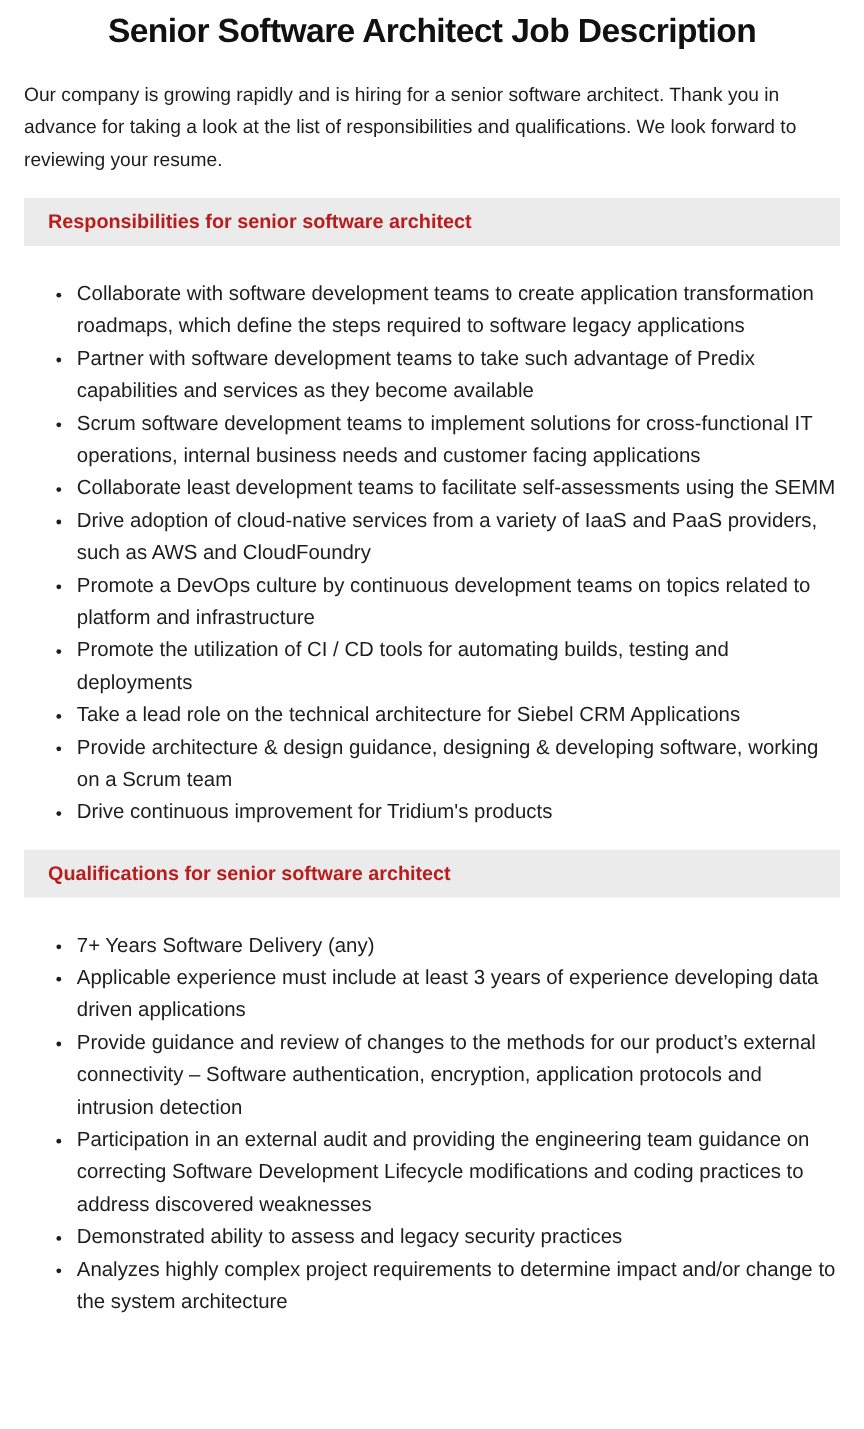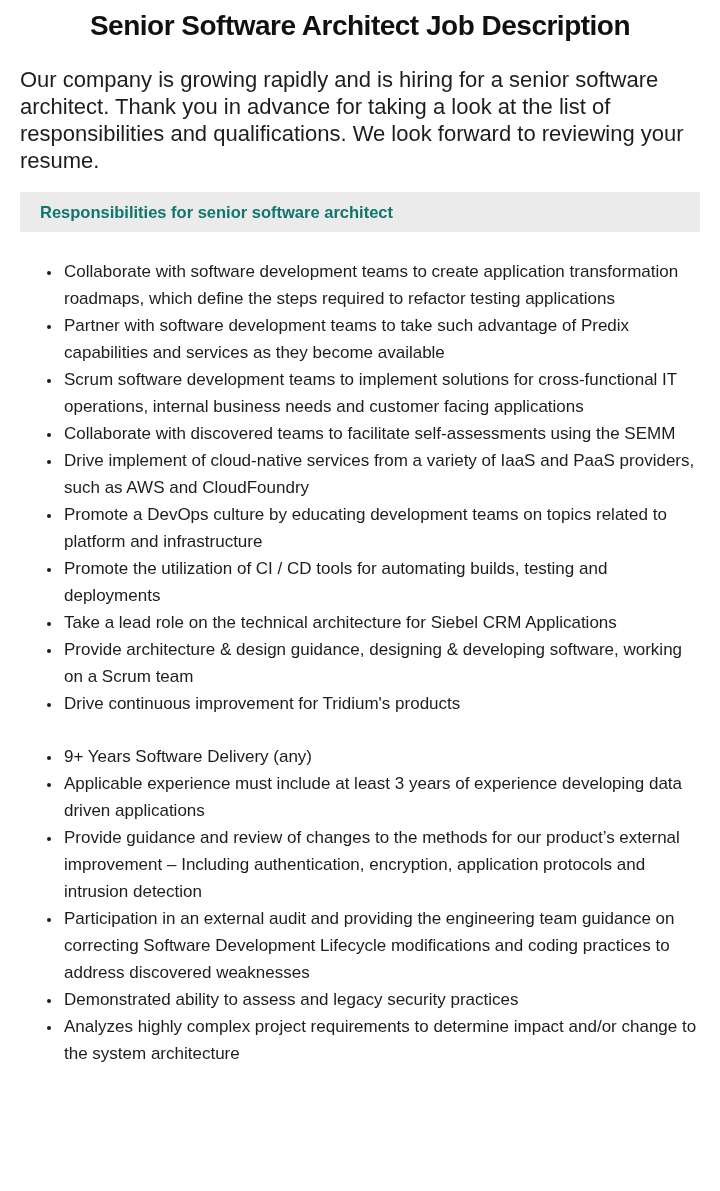--- a/index.html
+++ b/index.html
@@ -26,7 +26,7 @@
     line-height: 1.15;
   }
   p.intro {
-    font-size: 22px;
+    font-size: 16px;
     line-height: 27px;
     margin: 0 0 18px 0;
   }

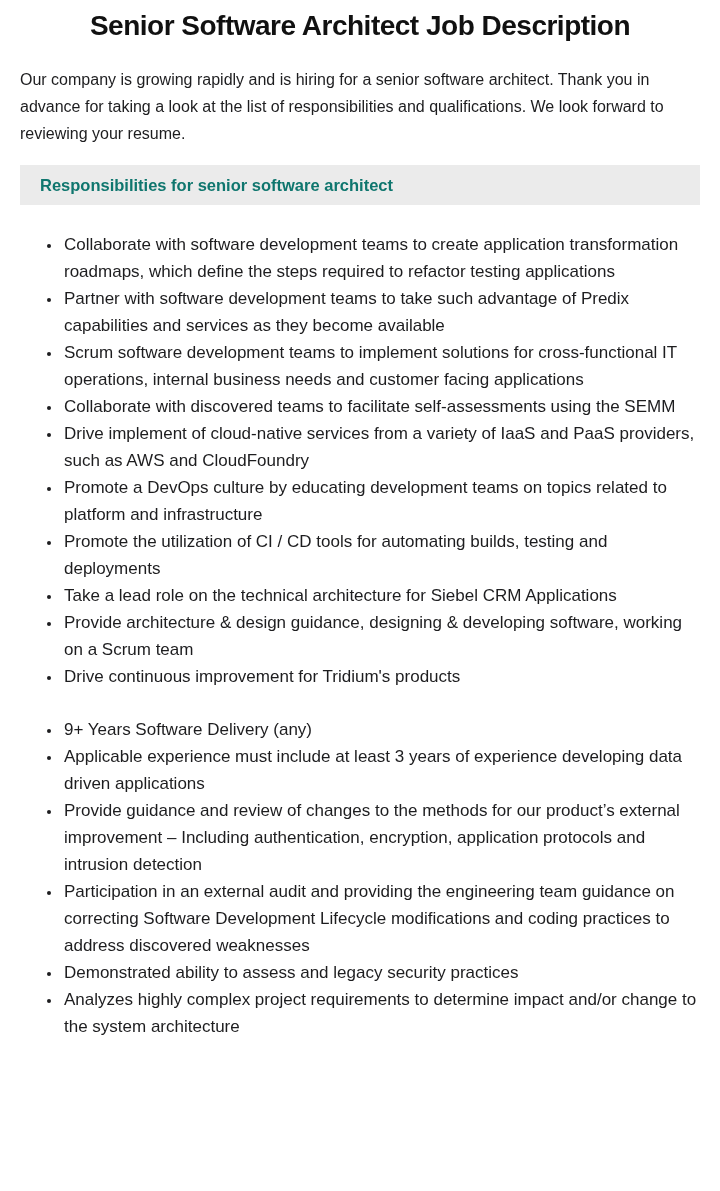--- a/index.html
+++ b/index.html
@@ -38,7 +38,7 @@
     padding: 8px 20px;
     font-size: 16.5px;
     font-weight: 700;
-    color: #0f766e;
+    color: #b91c1c;
     margin-top: 18px;
   }
   ul.bullet-list {

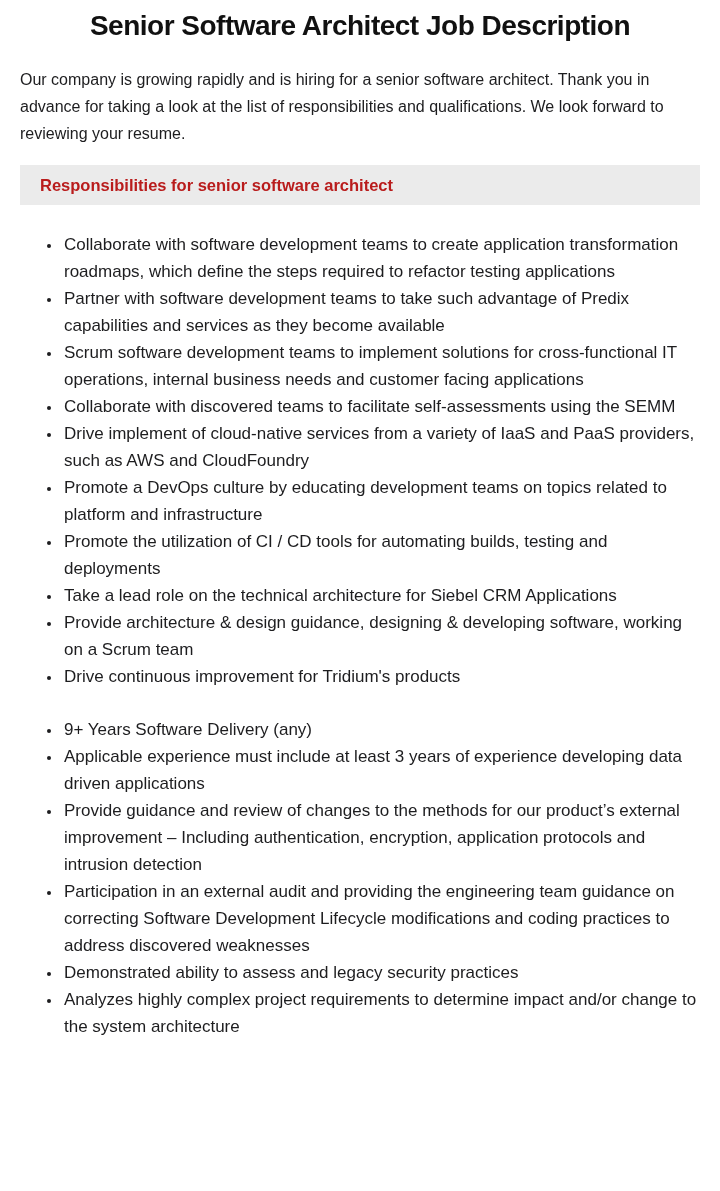--- a/index.html
+++ b/index.html
@@ -68,7 +68,7 @@
   <section>
     <div class="section-header">Responsibilities for senior software architect</div>
     <ul class="bullet-list">
-        <li>Collaborate with software development teams to create application transformation roadmaps, which define the steps required to refactor testing applications</li>
+        <li>Collaborate with software development teams to create application transformation roadmaps, which define the steps required to software legacy applications</li>
         <li>Partner with software development teams to take such advantage of Predix capabilities and services as they become available</li>
         <li>Scrum software development teams to implement solutions for cross-functional IT operations, internal business needs and customer facing applications</li>
         <li>Collaborate with discovered teams to facilitate self-assessments using the SEMM</li>

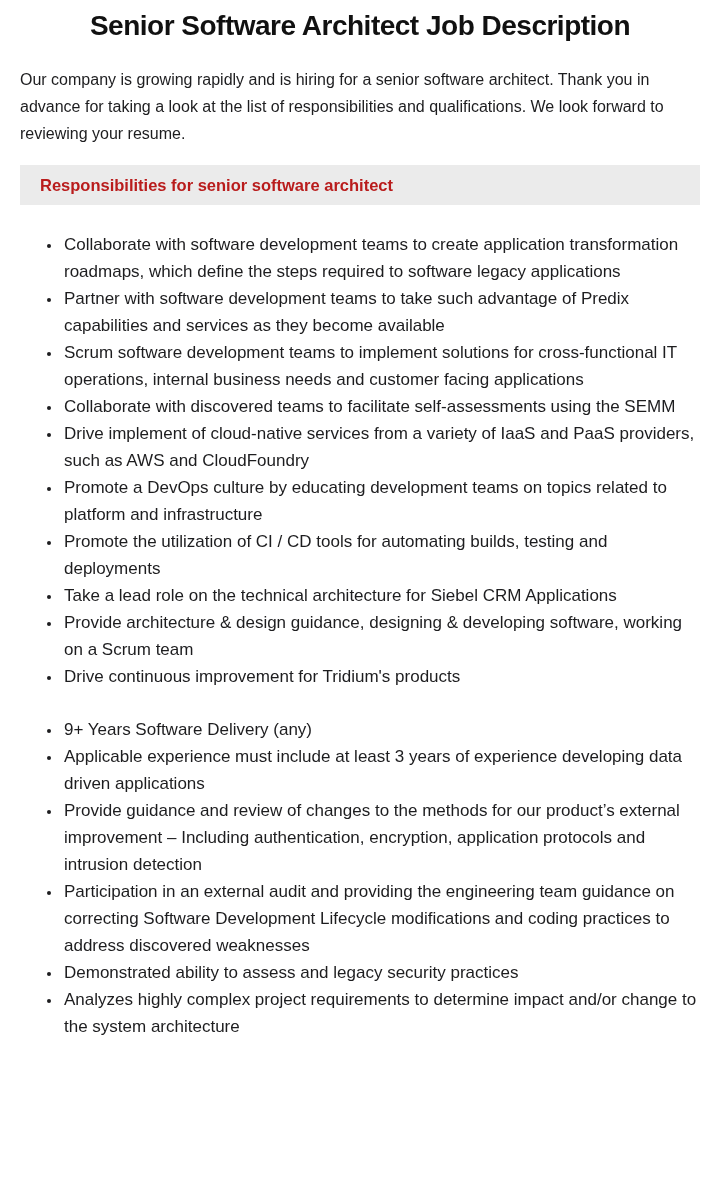--- a/index.html
+++ b/index.html
@@ -71,7 +71,7 @@
         <li>Collaborate with software development teams to create application transformation roadmaps, which define the steps required to software legacy applications</li>
         <li>Partner with software development teams to take such advantage of Predix capabilities and services as they become available</li>
         <li>Scrum software development teams to implement solutions for cross-functional IT operations, internal business needs and customer facing applications</li>
-        <li>Collaborate with discovered teams to facilitate self-assessments using the SEMM</li>
+        <li>Collaborate least development teams to facilitate self-assessments using the SEMM</li>
         <li>Drive implement of cloud-native services from a variety of IaaS and PaaS providers, such as AWS and CloudFoundry</li>
         <li>Promote a DevOps culture by educating development teams on topics related to platform and infrastructure</li>
         <li>Promote the utilization of CI / CD tools for automating builds, testing and deployments</li>

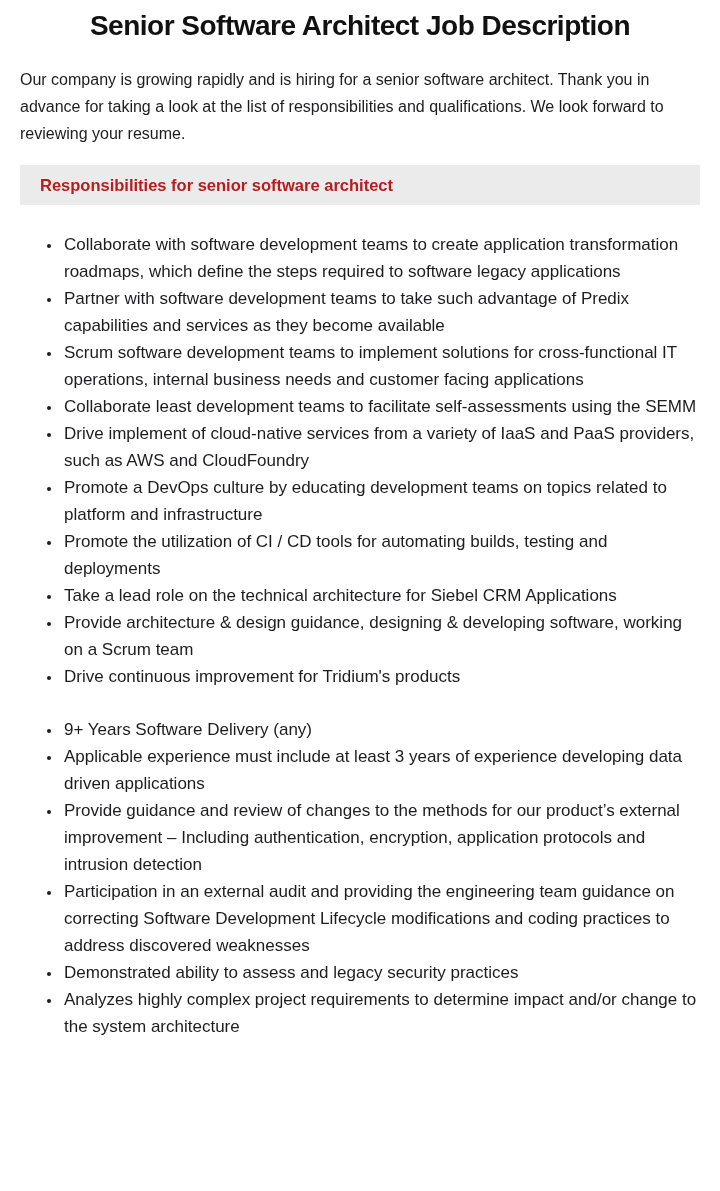--- a/index.html
+++ b/index.html
@@ -72,7 +72,7 @@
         <li>Partner with software development teams to take such advantage of Predix capabilities and services as they become available</li>
         <li>Scrum software development teams to implement solutions for cross-functional IT operations, internal business needs and customer facing applications</li>
         <li>Collaborate least development teams to facilitate self-assessments using the SEMM</li>
-        <li>Drive implement of cloud-native services from a variety of IaaS and PaaS providers, such as AWS and CloudFoundry</li>
+        <li>Drive adoption of cloud-native services from a variety of IaaS and PaaS providers, such as AWS and CloudFoundry</li>
         <li>Promote a DevOps culture by educating development teams on topics related to platform and infrastructure</li>
         <li>Promote the utilization of CI / CD tools for automating builds, testing and deployments</li>
         <li>Take a lead role on the technical architecture for Siebel CRM Applications</li>

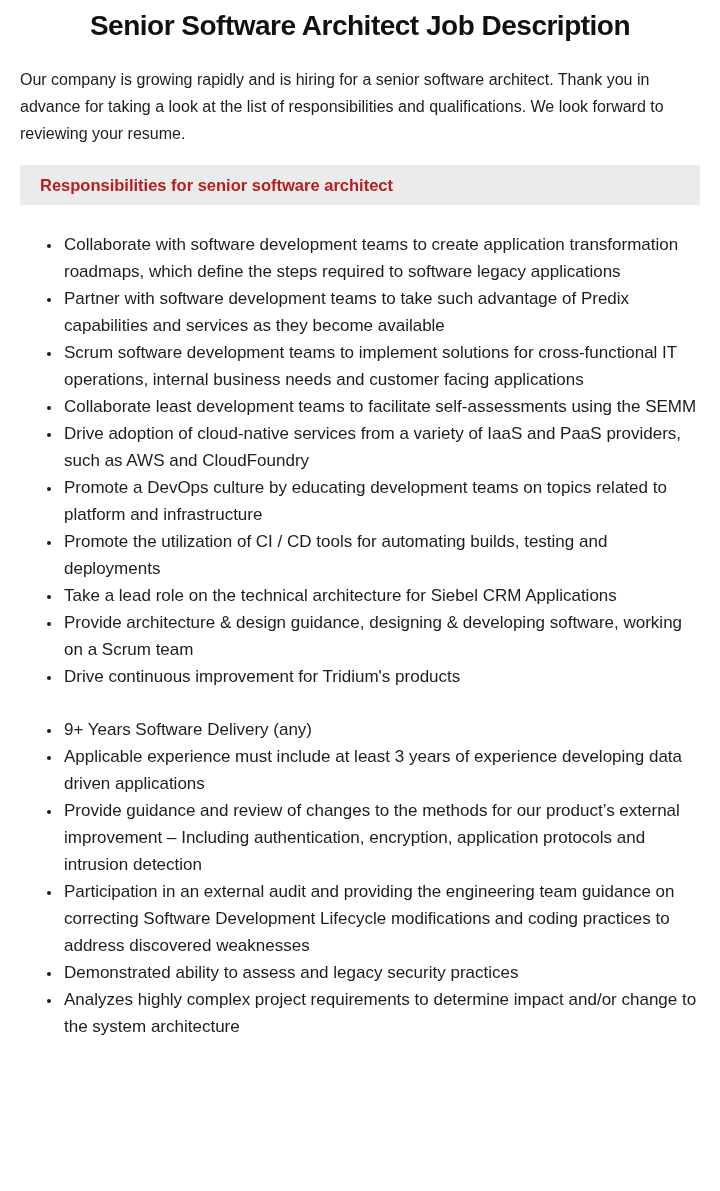--- a/index.html
+++ b/index.html
@@ -73,7 +73,7 @@
         <li>Scrum software development teams to implement solutions for cross-functional IT operations, internal business needs and customer facing applications</li>
         <li>Collaborate least development teams to facilitate self-assessments using the SEMM</li>
         <li>Drive adoption of cloud-native services from a variety of IaaS and PaaS providers, such as AWS and CloudFoundry</li>
-        <li>Promote a DevOps culture by educating development teams on topics related to platform and infrastructure</li>
+        <li>Promote a DevOps culture by continuous development teams on topics related to platform and infrastructure</li>
         <li>Promote the utilization of CI / CD tools for automating builds, testing and deployments</li>
         <li>Take a lead role on the technical architecture for Siebel CRM Applications</li>
         <li>Provide architecture &amp; design guidance, designing &amp; developing software, working on a Scrum team</li>

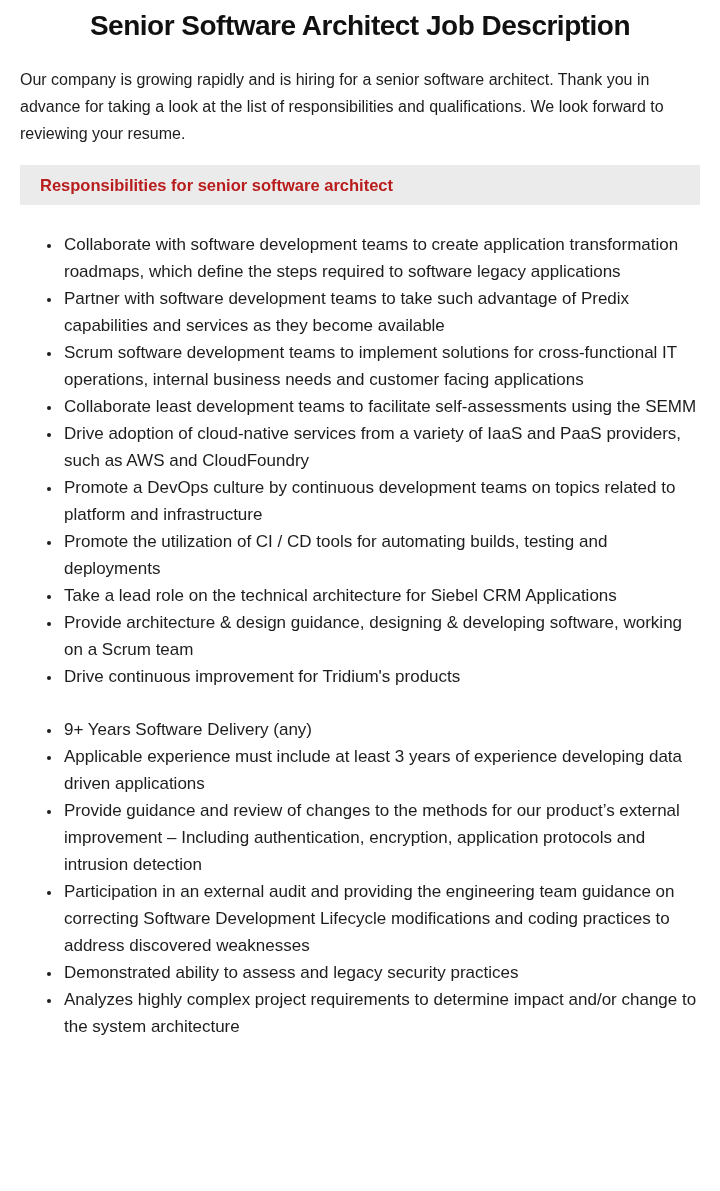--- a/index.html
+++ b/index.html
@@ -82,6 +82,7 @@
   </section>
 
   <section>
+    <div class="section-header">Qualifications for senior software architect</div>
     <ul class="bullet-list">
         <li>9+ Years Software Delivery (any)</li>
         <li>Applicable experience must include at least 3 years of experience developing data driven applications</li>

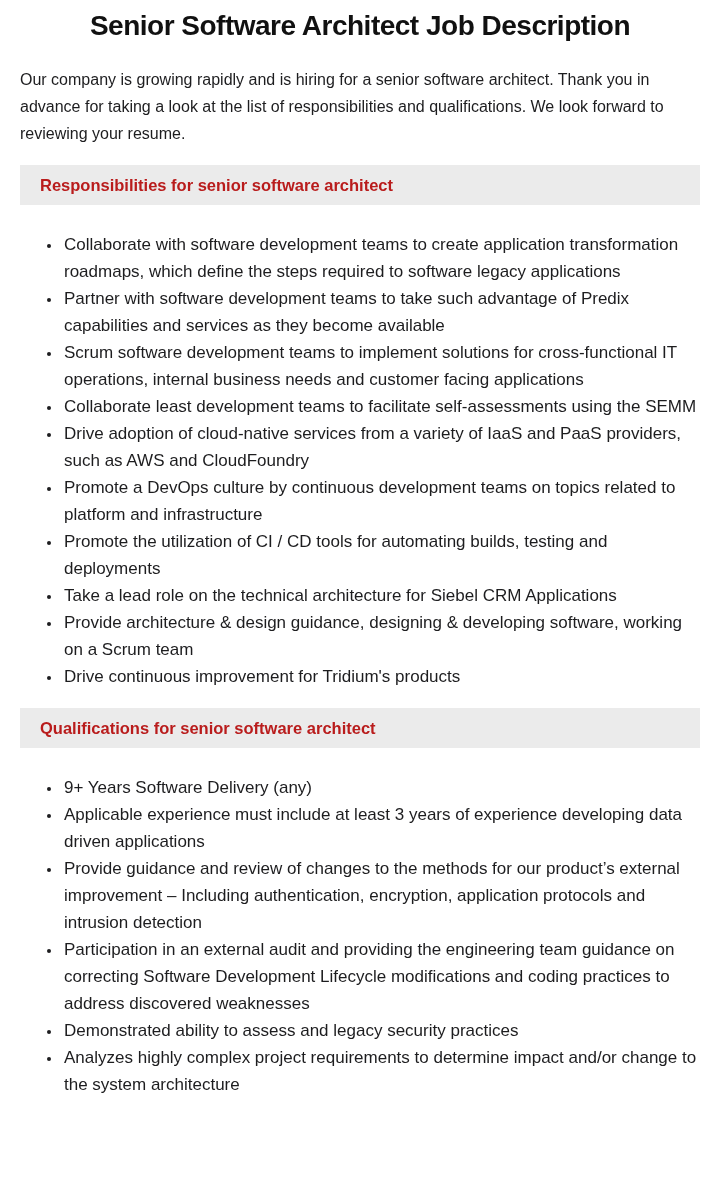--- a/index.html
+++ b/index.html
@@ -84,7 +84,7 @@
   <section>
     <div class="section-header">Qualifications for senior software architect</div>
     <ul class="bullet-list">
-        <li>9+ Years Software Delivery (any)</li>
+        <li>7+ Years Software Delivery (any)</li>
         <li>Applicable experience must include at least 3 years of experience developing data driven applications</li>
         <li>Provide guidance and review of changes to the methods for our product’s external improvement – Including authentication, encryption, application protocols and intrusion detection</li>
         <li>Participation in an external audit and providing the engineering team guidance on correcting Software Development Lifecycle modifications and coding practices to address discovered weaknesses</li>

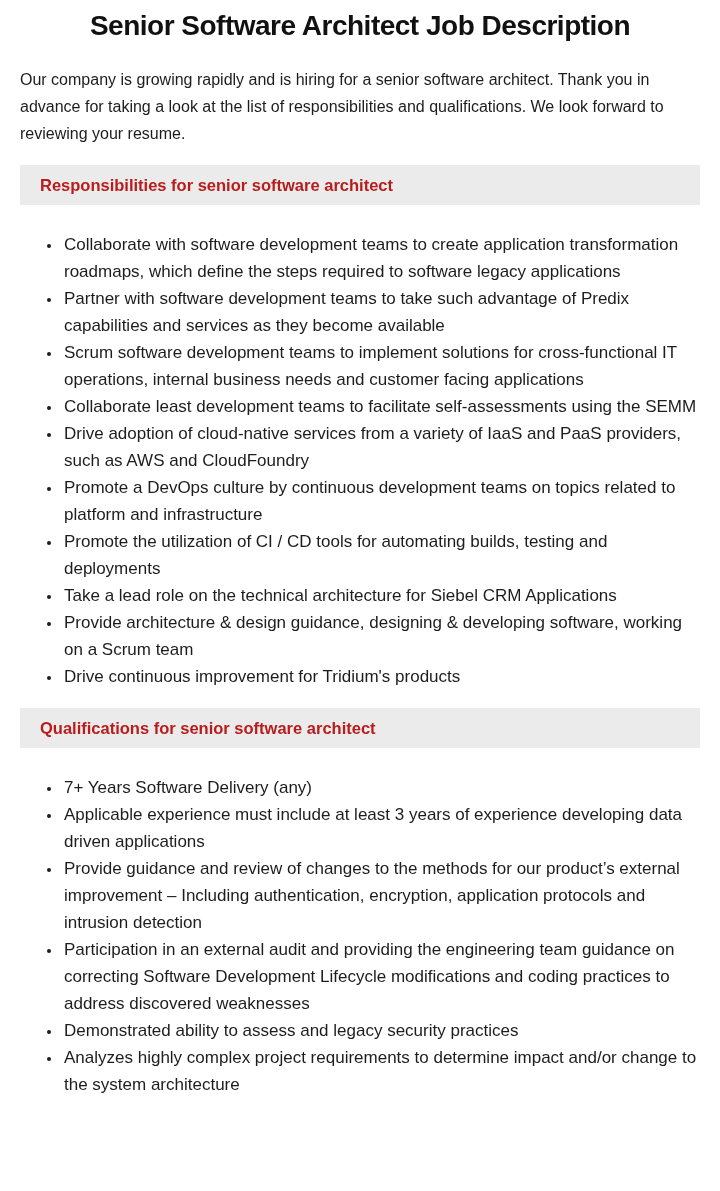--- a/index.html
+++ b/index.html
@@ -86,7 +86,7 @@
     <ul class="bullet-list">
         <li>7+ Years Software Delivery (any)</li>
         <li>Applicable experience must include at least 3 years of experience developing data driven applications</li>
-        <li>Provide guidance and review of changes to the methods for our product’s external improvement – Including authentication, encryption, application protocols and intrusion detection</li>
+        <li>Provide guidance and review of changes to the methods for our product’s external connectivity – Software authentication, encryption, application protocols and intrusion detection</li>
         <li>Participation in an external audit and providing the engineering team guidance on correcting Software Development Lifecycle modifications and coding practices to address discovered weaknesses</li>
         <li>Demonstrated ability to assess and legacy security practices</li>
         <li>Analyzes highly complex project requirements to determine impact and/or change to the system architecture</li>

